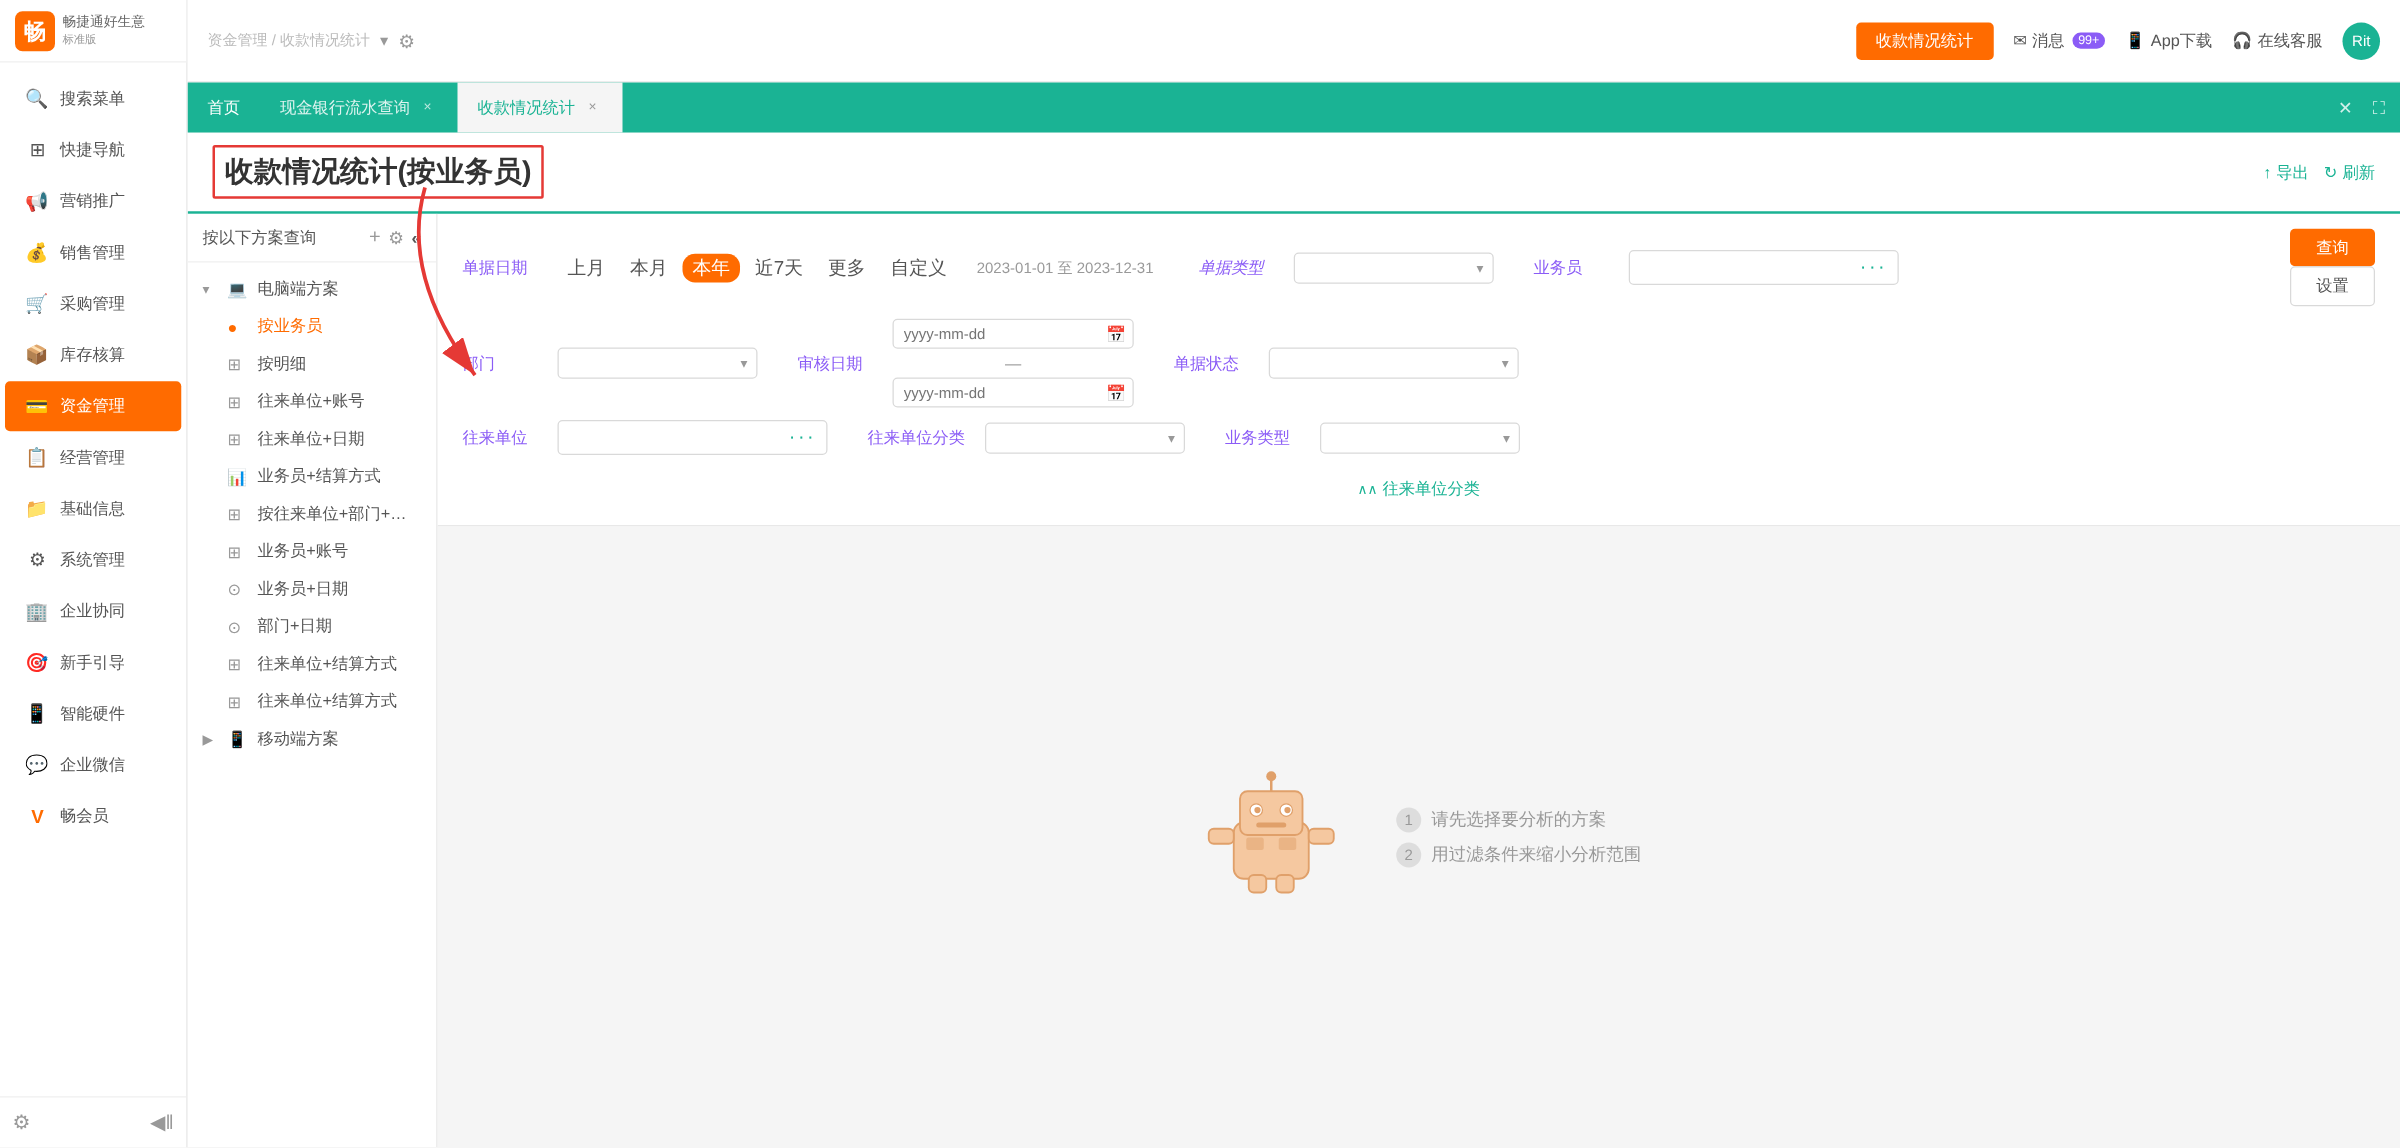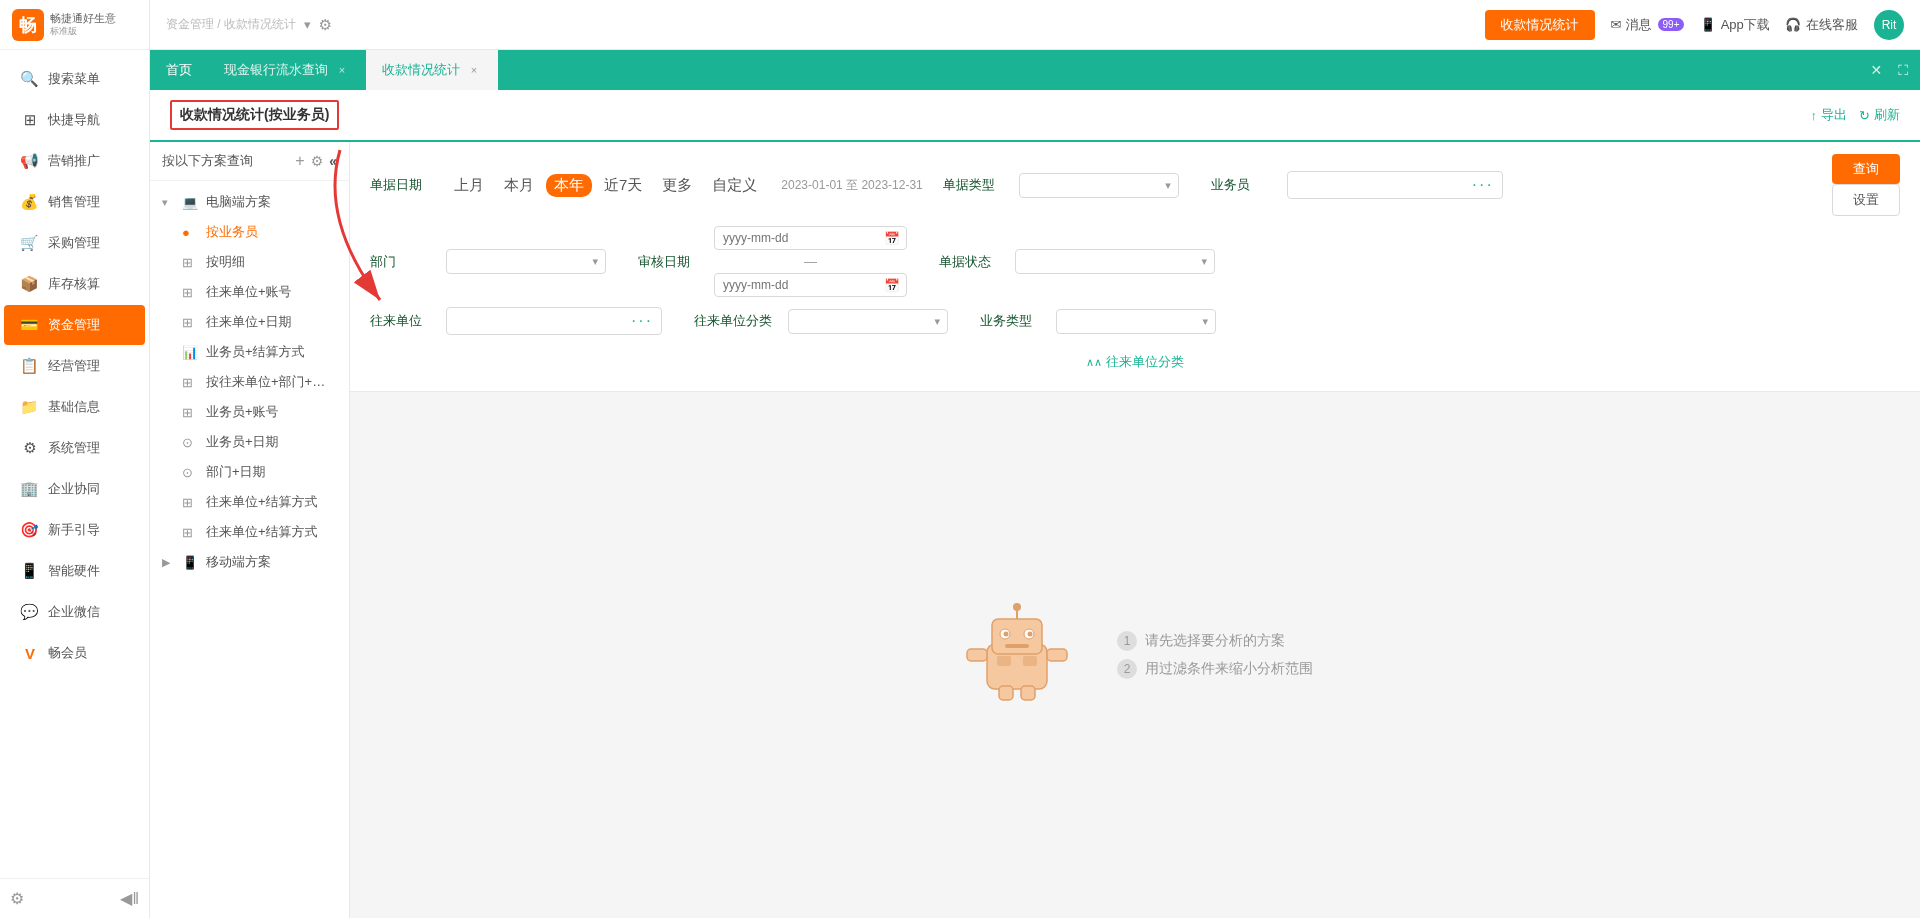--- a/index.html
+++ b/index.html
@@ -21,7 +21,7 @@
     .main { flex: 1; display: flex; flex-direction: column; overflow: hidden; }
 
     
-    .topbar { height: 50px; background: #fff; display: flex; align-items: center; padding: 0 16px; border-bottom: 1px solid #e8e8e8; gap: 12px; }
+    .topbar { height: 66px; background: #fff; display: flex; align-items: center; padding: 0 16px; border-bottom: 1px solid #e8e8e8; gap: 12px; }
     .topbar-left { display: flex; align-items: center; gap: 8px; flex: 1; }
     .topbar-right { display: flex; align-items: center; gap: 16px; }
     .topbar-btn { padding: 6px 16px; background: #ff6b00; color: white; border: none; border-radius: 4px; cursor: pointer; font-size: 13px; }

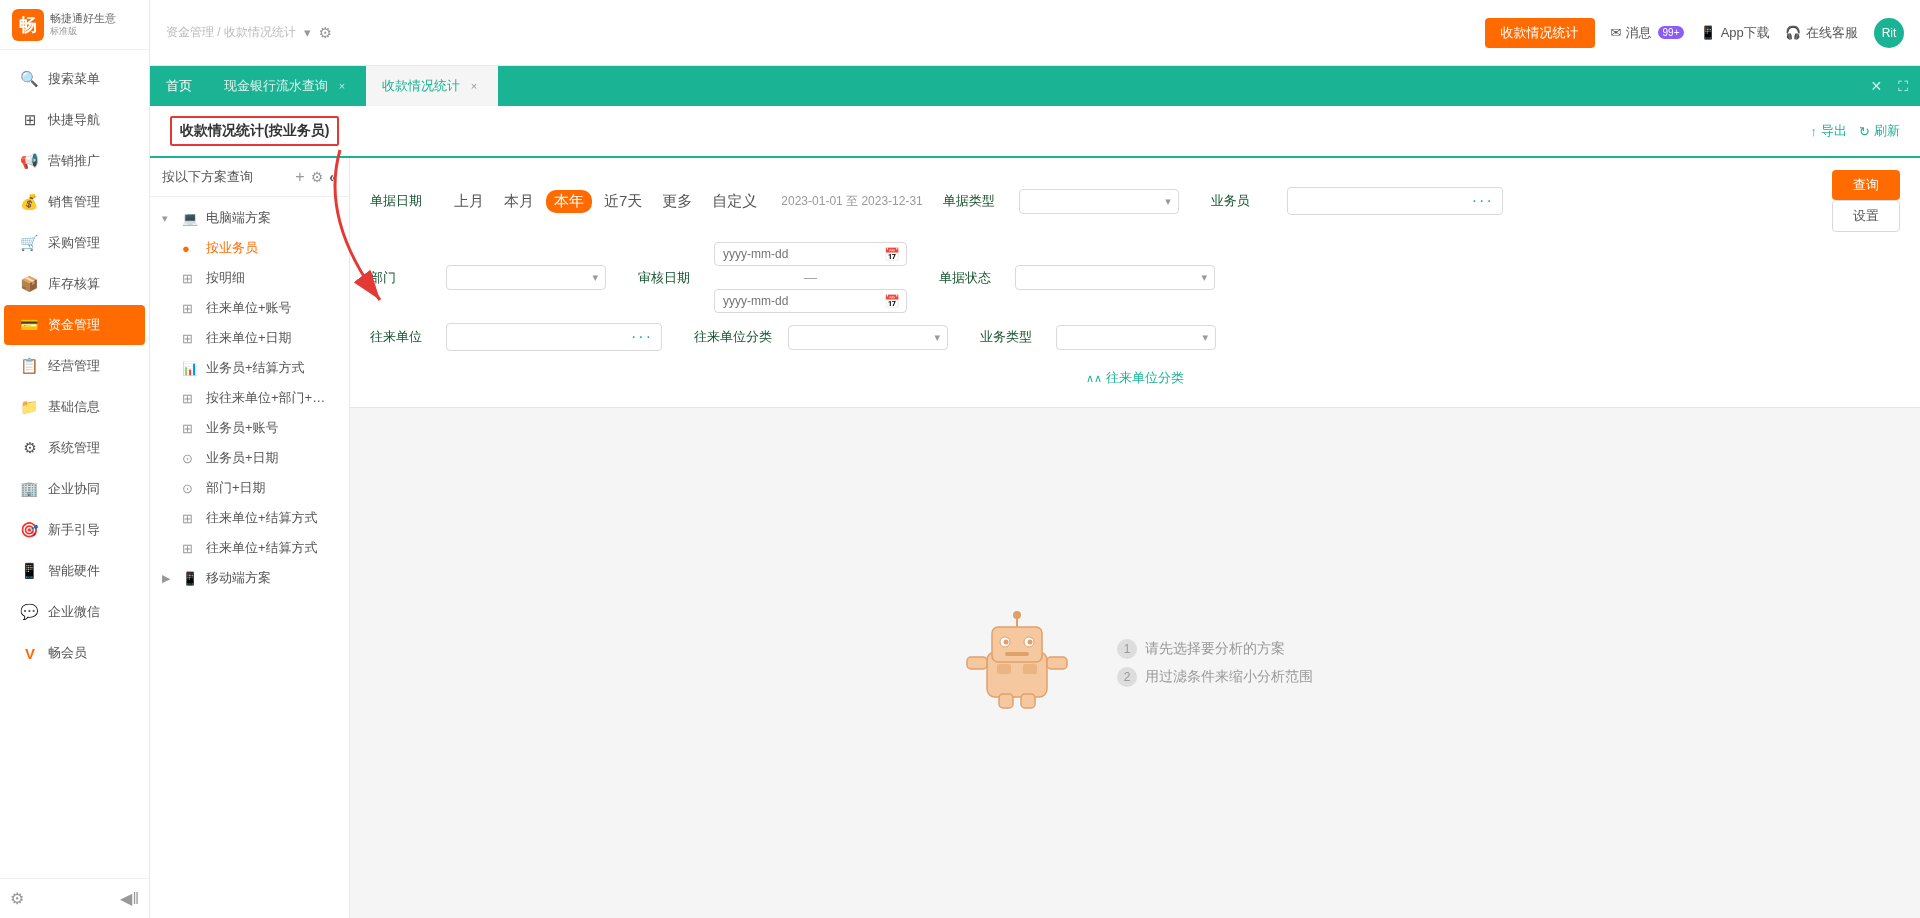--- a/index.html
+++ b/index.html
@@ -43,7 +43,7 @@
 
     
     .page-header { background: #fff; padding: 10px 20px; display: flex; align-items: center; justify-content: space-between; border-bottom: 2px solid #1ab394; }
-    .page-title { font-size: 14px; font-weight: bold; color: #333; border: 2px solid #e53935; padding: 4px 8px; border-radius: 2px; }
+    .page-title { font-size: 23px; font-weight: bold; color: #333; border: 2px solid #e53935; padding: 4px 8px; border-radius: 2px; }
     .page-actions { display: flex; gap: 12px; align-items: center; }
     .action-btn { display: flex; align-items: center; gap: 4px; color: #1ab394; cursor: pointer; font-size: 13px; }
 

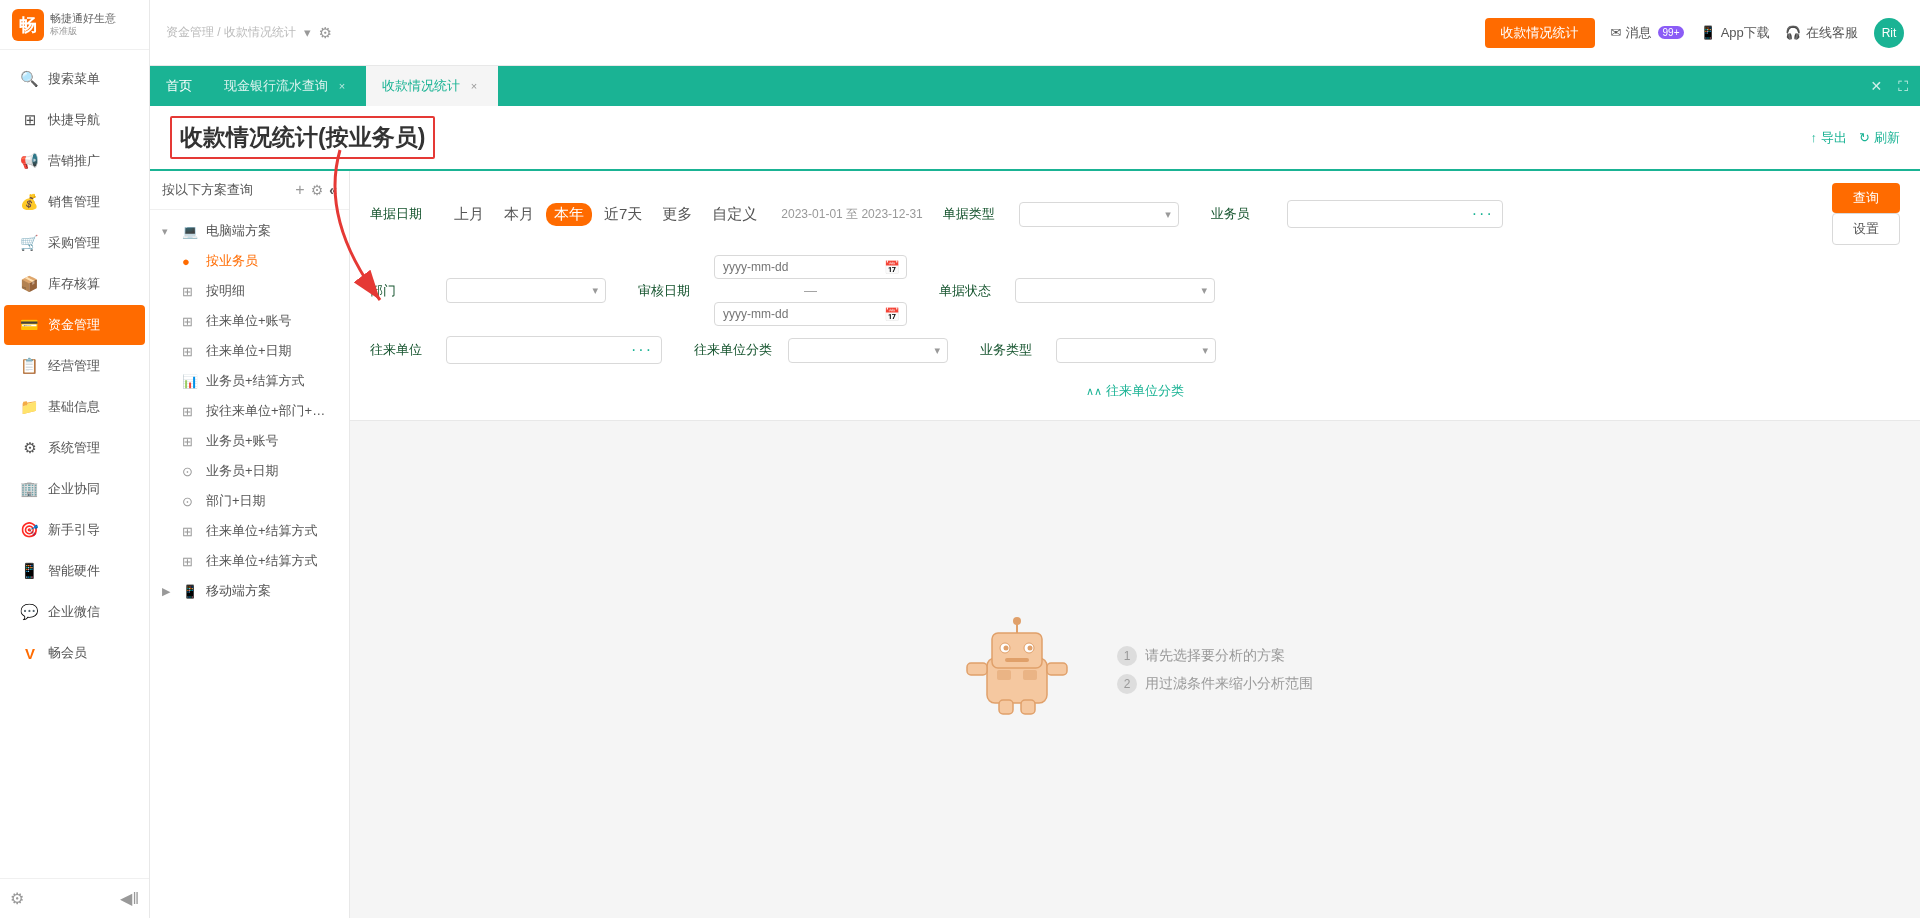--- a/index.html
+++ b/index.html
@@ -50,7 +50,7 @@
     
     .filter-panel { background: #fff; margin: 0; padding: 12px 20px; border-bottom: 1px solid #e8e8e8; }
     .filter-row { display: flex; align-items: center; gap: 16px; margin-bottom: 10px; flex-wrap: nowrap; }
-    .filter-label { color: #14532d; font-size: 13px; white-space: nowrap; min-width: 60px; }
+    .filter-label { color: #8b5cf6; font-size: 13px; white-space: nowrap; min-width: 60px; }
     .filter-date-tabs { display: flex; gap: 4px; align-items: center; }
     .date-tab { padding: 2px 8px; border-radius: 3px; cursor: pointer; font-size: 15px; color: #555; }
     .date-tab.active { background: #ff6b00; color: white; border-radius: 10px; }

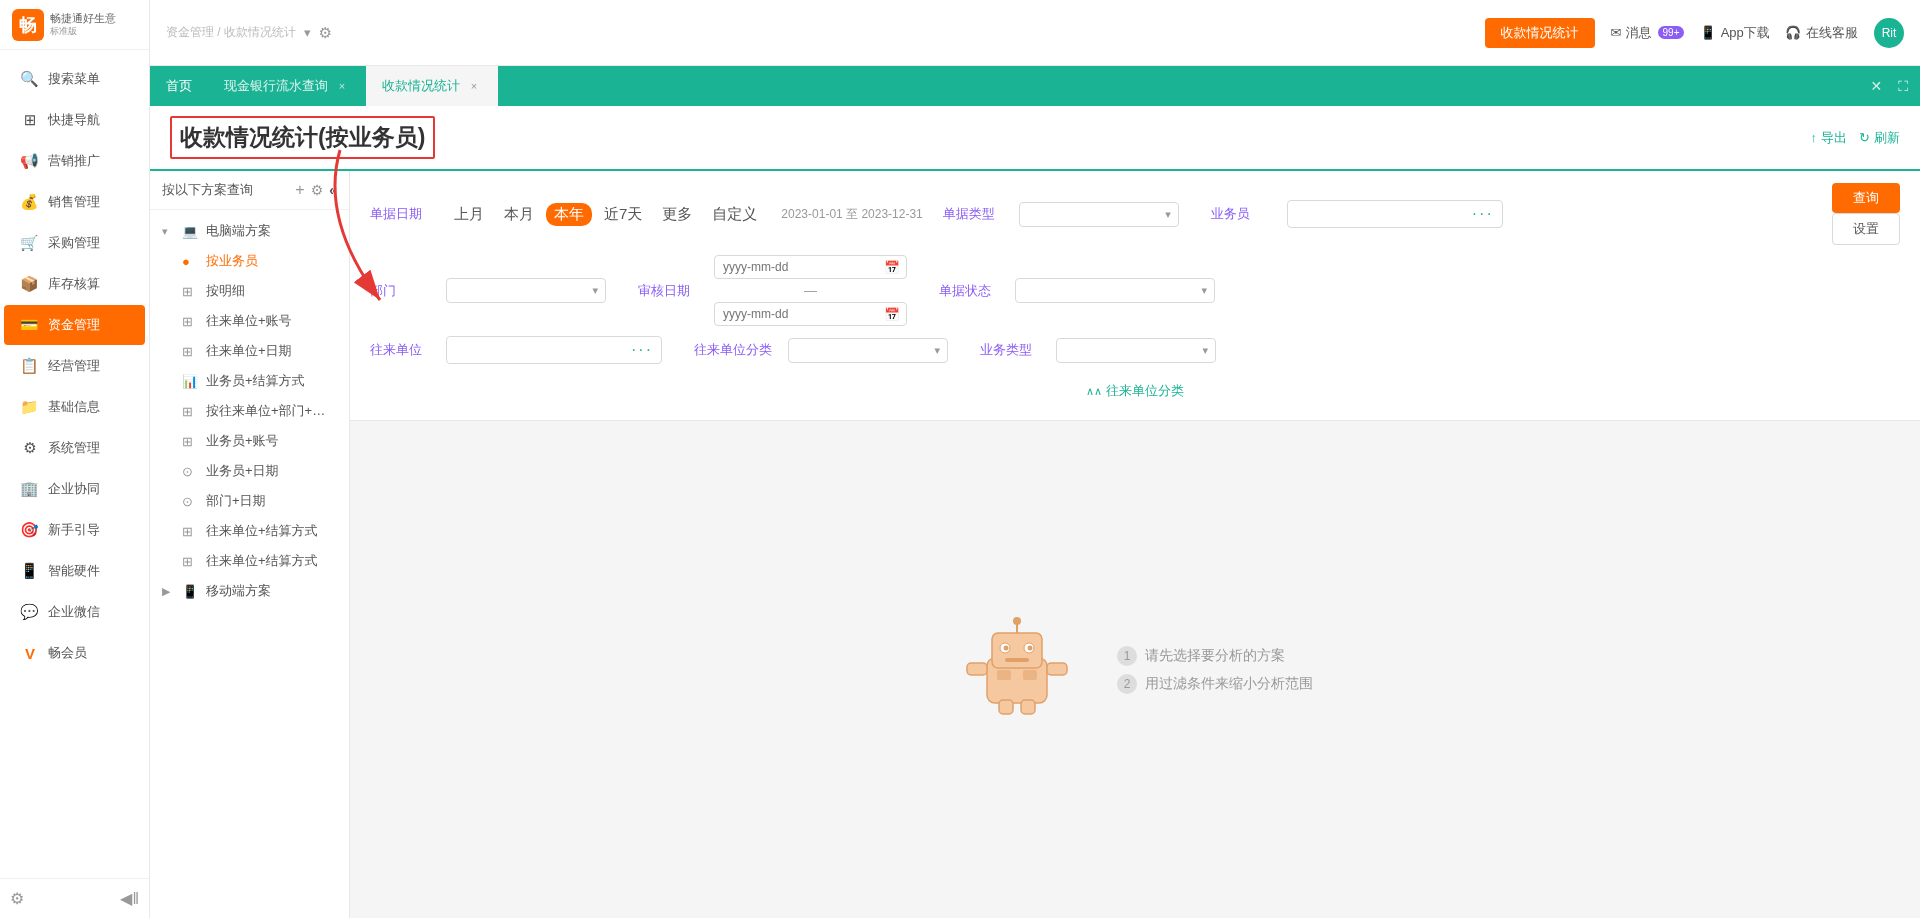--- a/index.html
+++ b/index.html
@@ -329,7 +329,7 @@
             <div class="date-range">
               <span>2023-01-01 至 2023-12-31</span>
             </div>
-            <span class="filter-label" style="margin-left:4px;">单据类型</span>
+            <span class="filter-label" style="margin-left:20px;font-style:italic;">单据类型</span>
             <div class="filter-select-wrap">
               <select class="filter-select">
                 <option></option>

